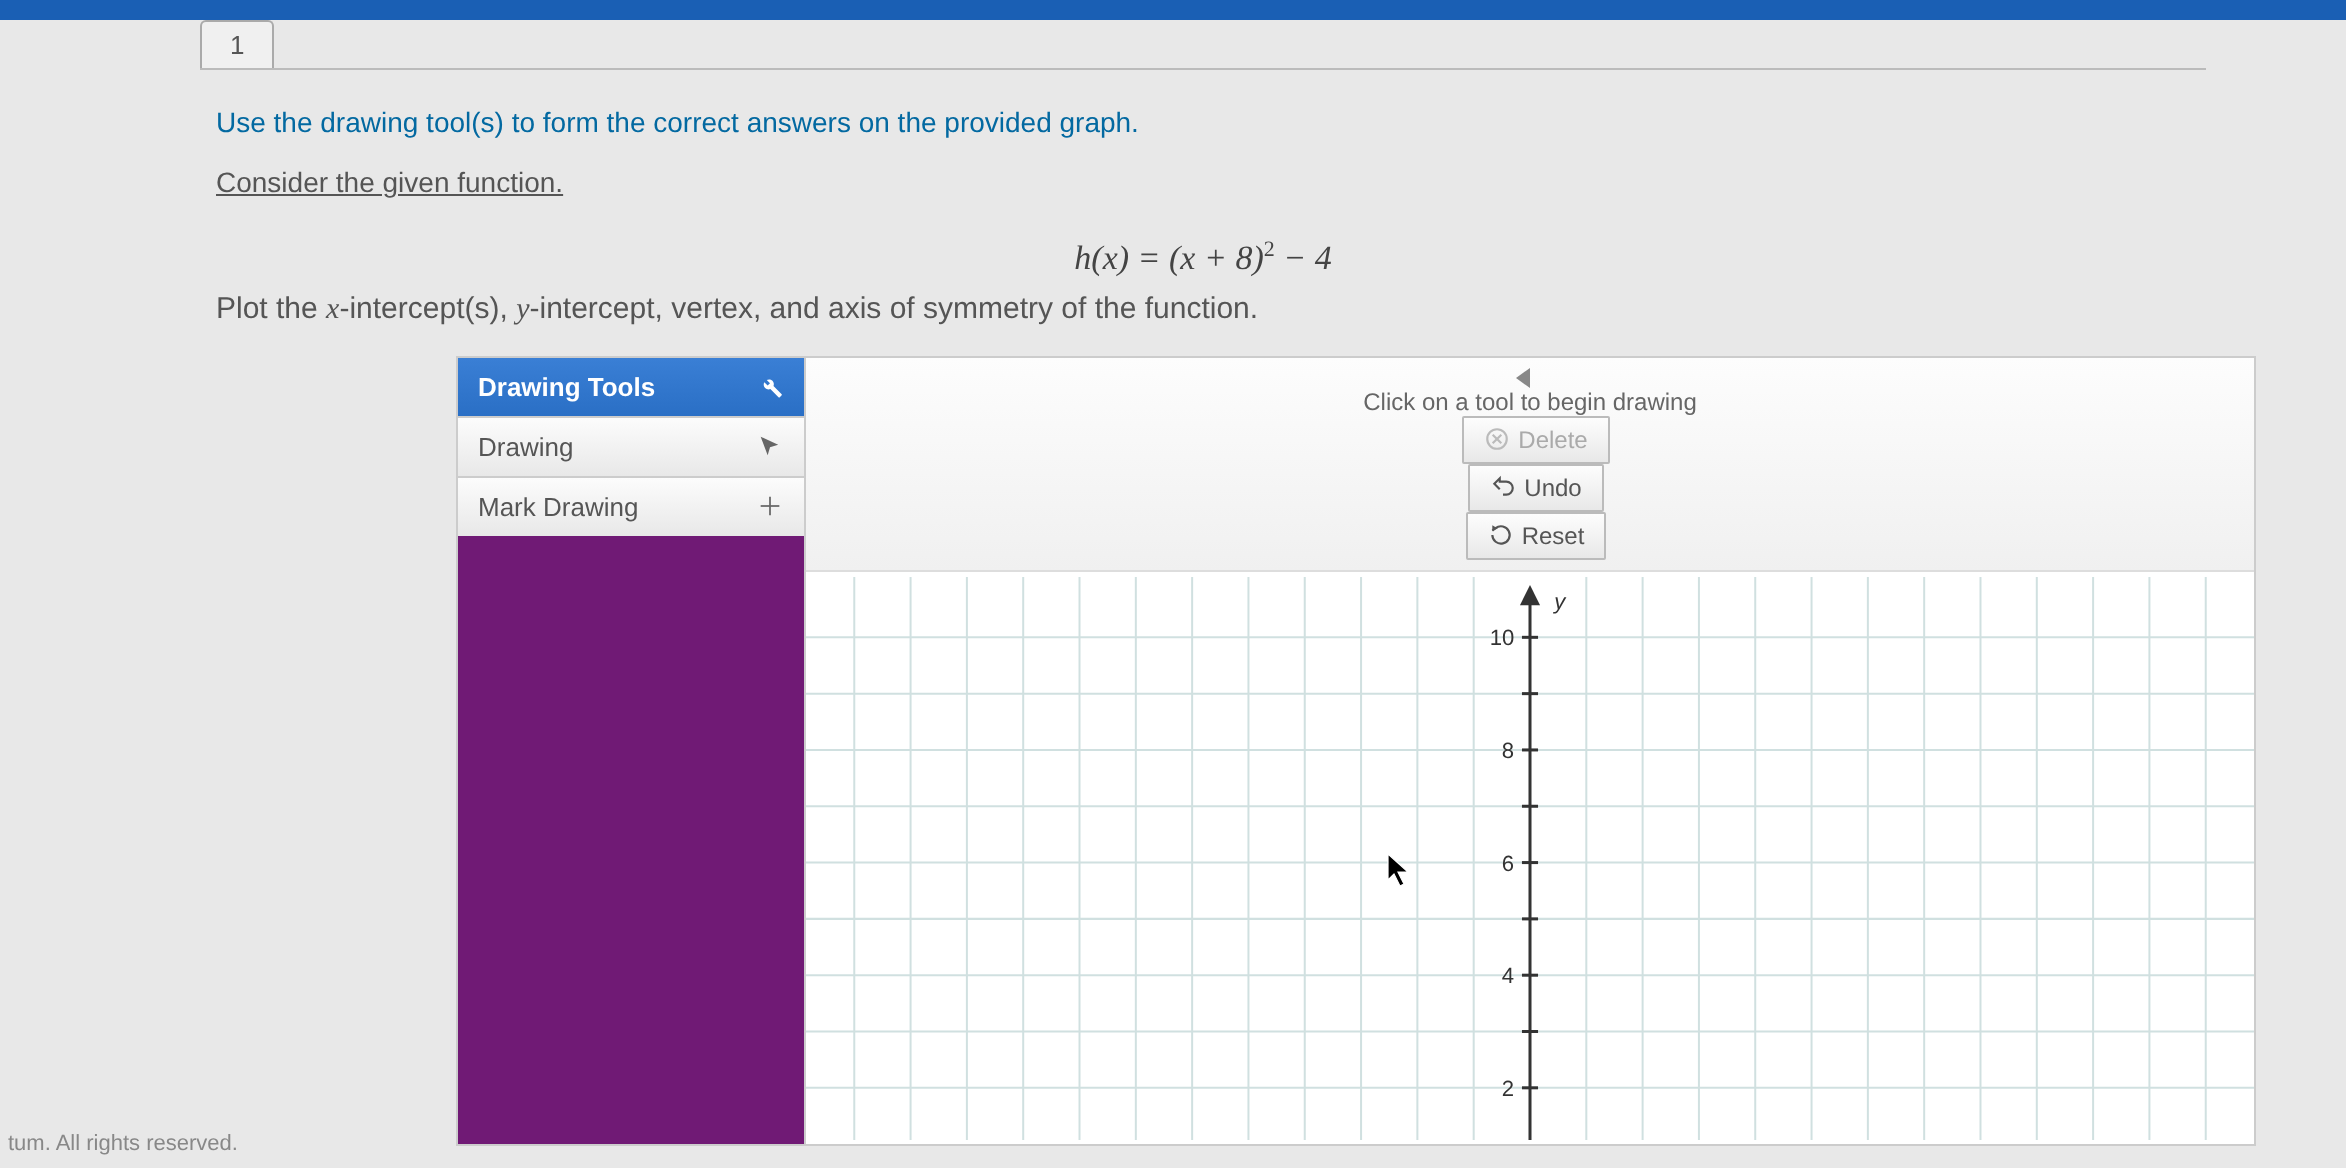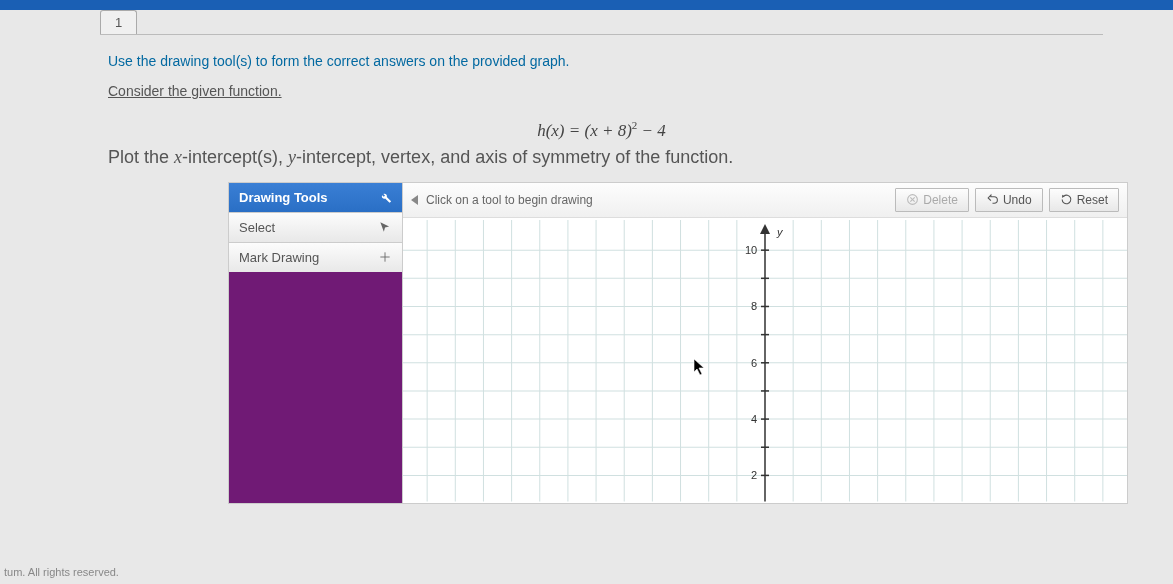--- a/index.html
+++ b/index.html
@@ -64,7 +64,7 @@
       font-style: normal;
     }
     .plot-instruction {
-      font-size: 18px;
+      font-size: 15px;
       color: #555;
       margin-bottom: 14px;
     }

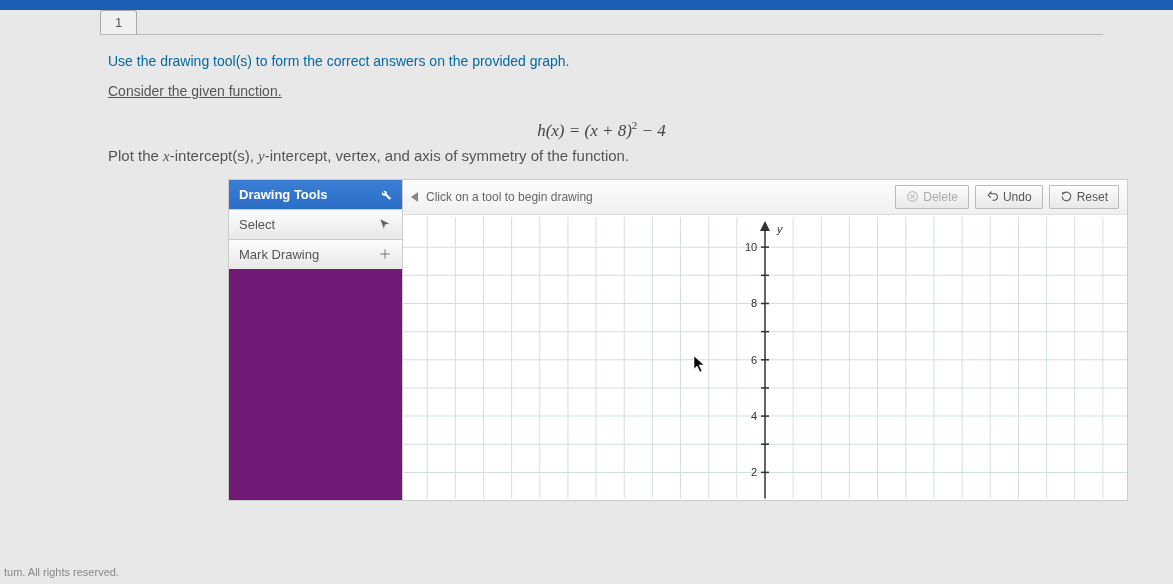--- a/index.html
+++ b/index.html
@@ -131,6 +131,7 @@
       background: linear-gradient(#fdfdfd, #f0f0f0);
       font-size: 13px;
       color: #555;
+      flex-direction: column;
     }
     .triangle-left {
       width: 0;

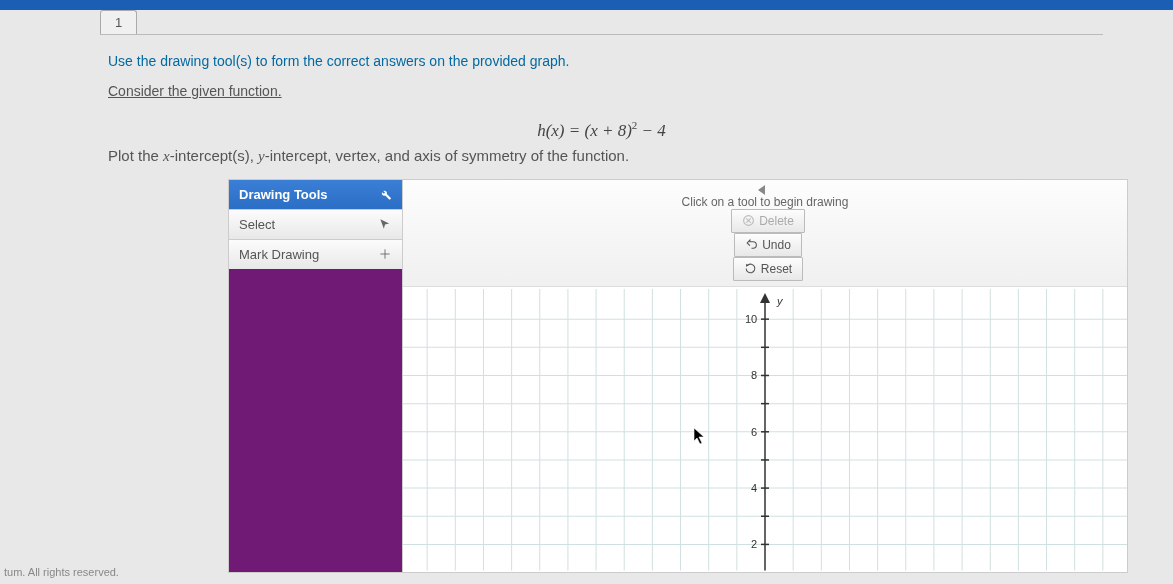--- a/index.html
+++ b/index.html
@@ -242,7 +242,7 @@
             </svg>
         </div>
         <div class="tool-item">
-          <span>Select</span>
+          <span>Drawing</span>
           <svg class="tool-icon" viewBox="0 0 24 24">
               <path d="M4 4l6 16 2-7 7-2z" fill="#666" stroke="none"></path>
             </svg>

